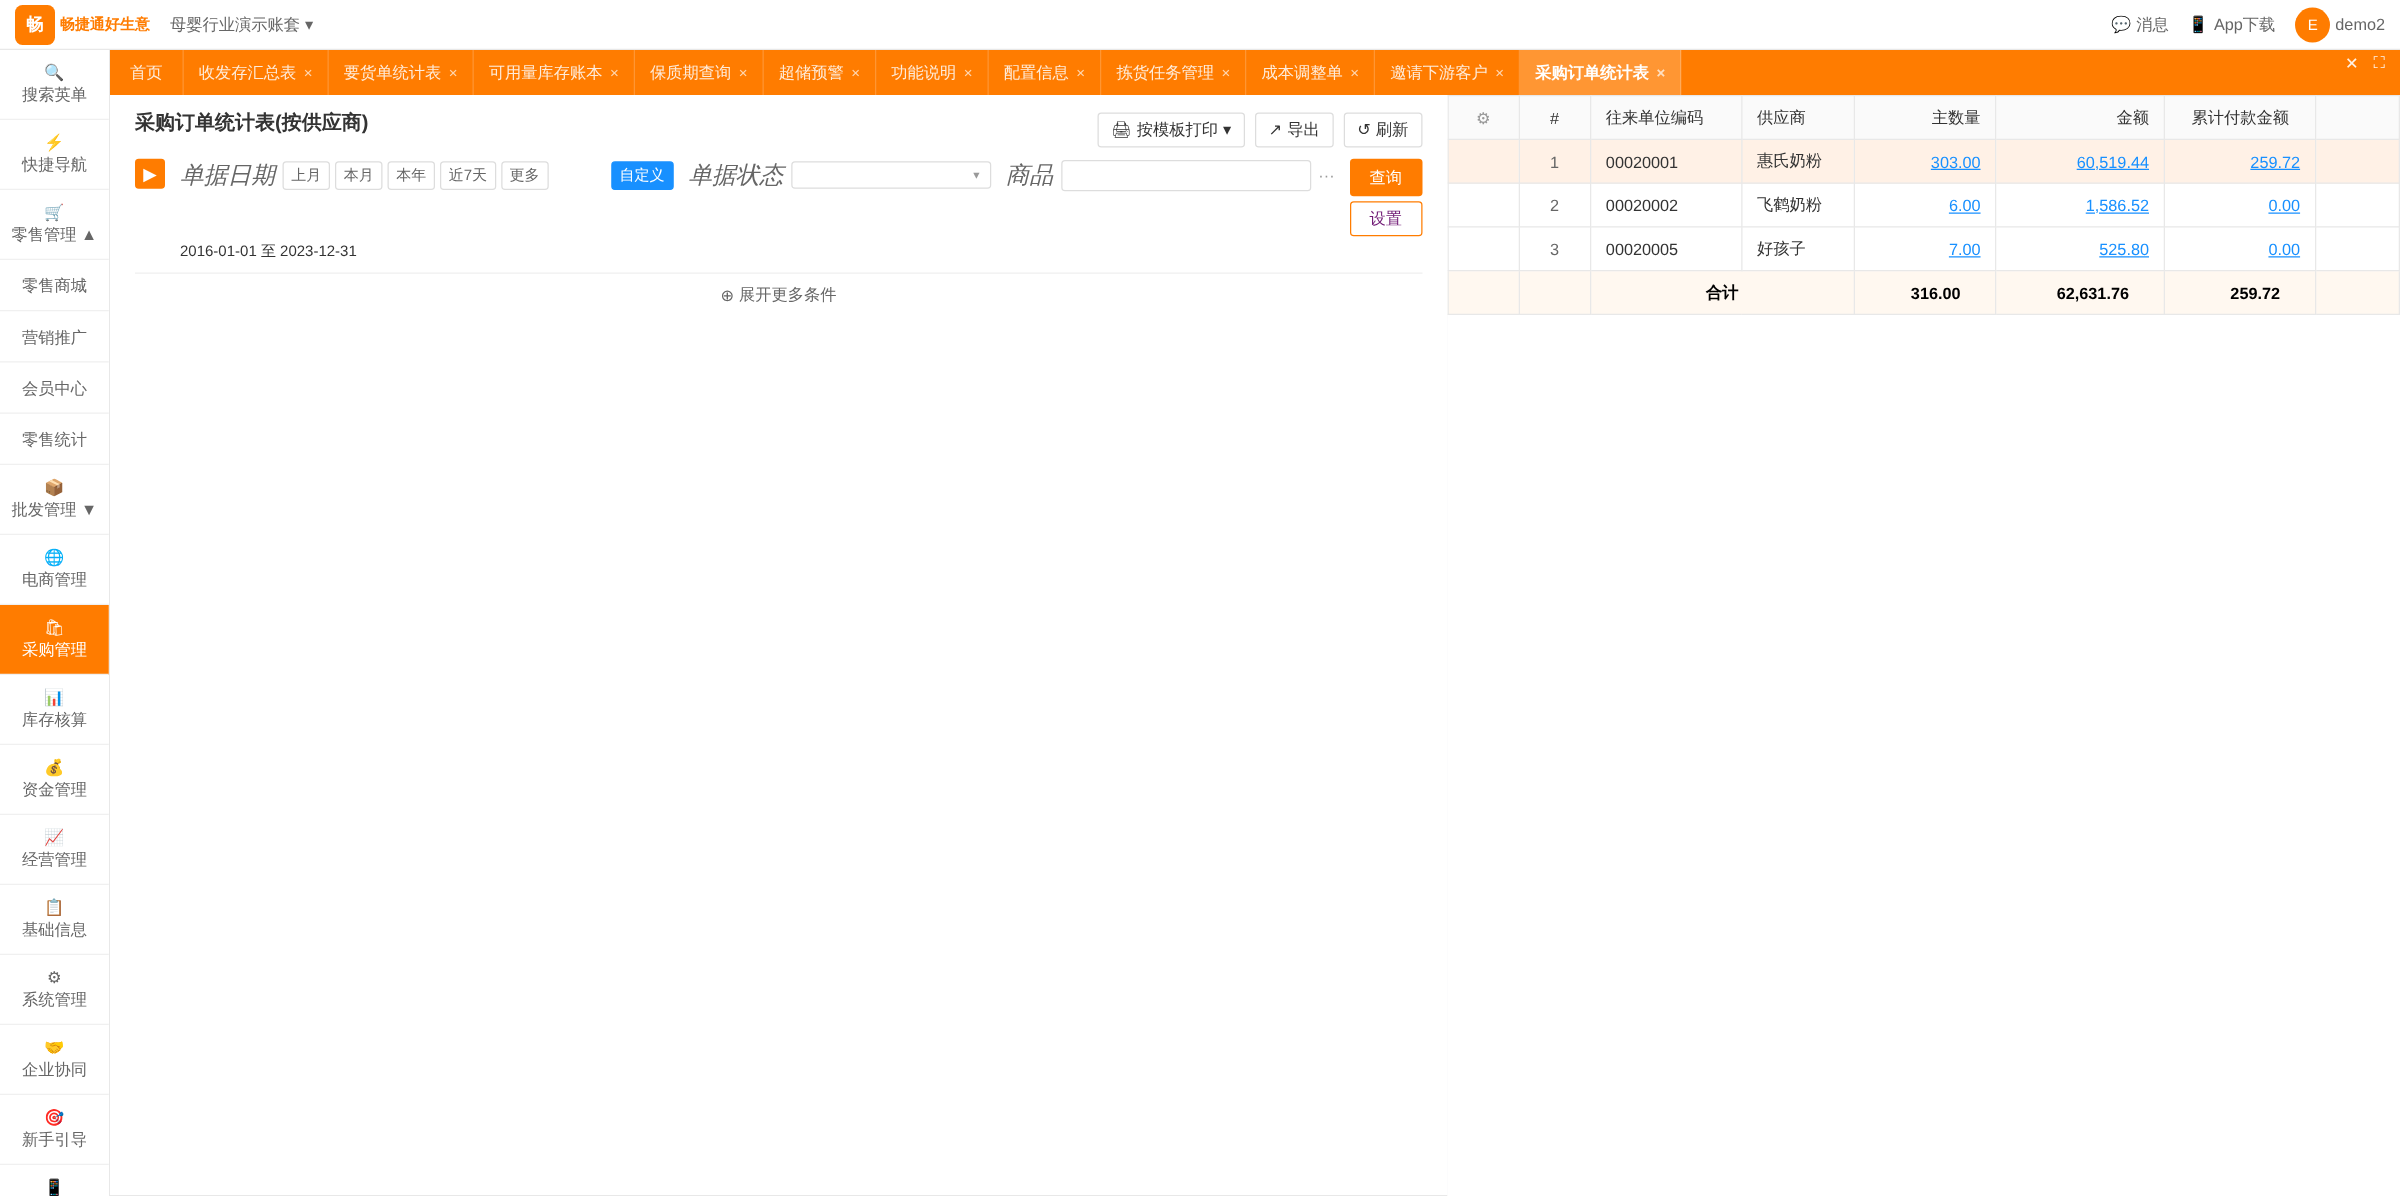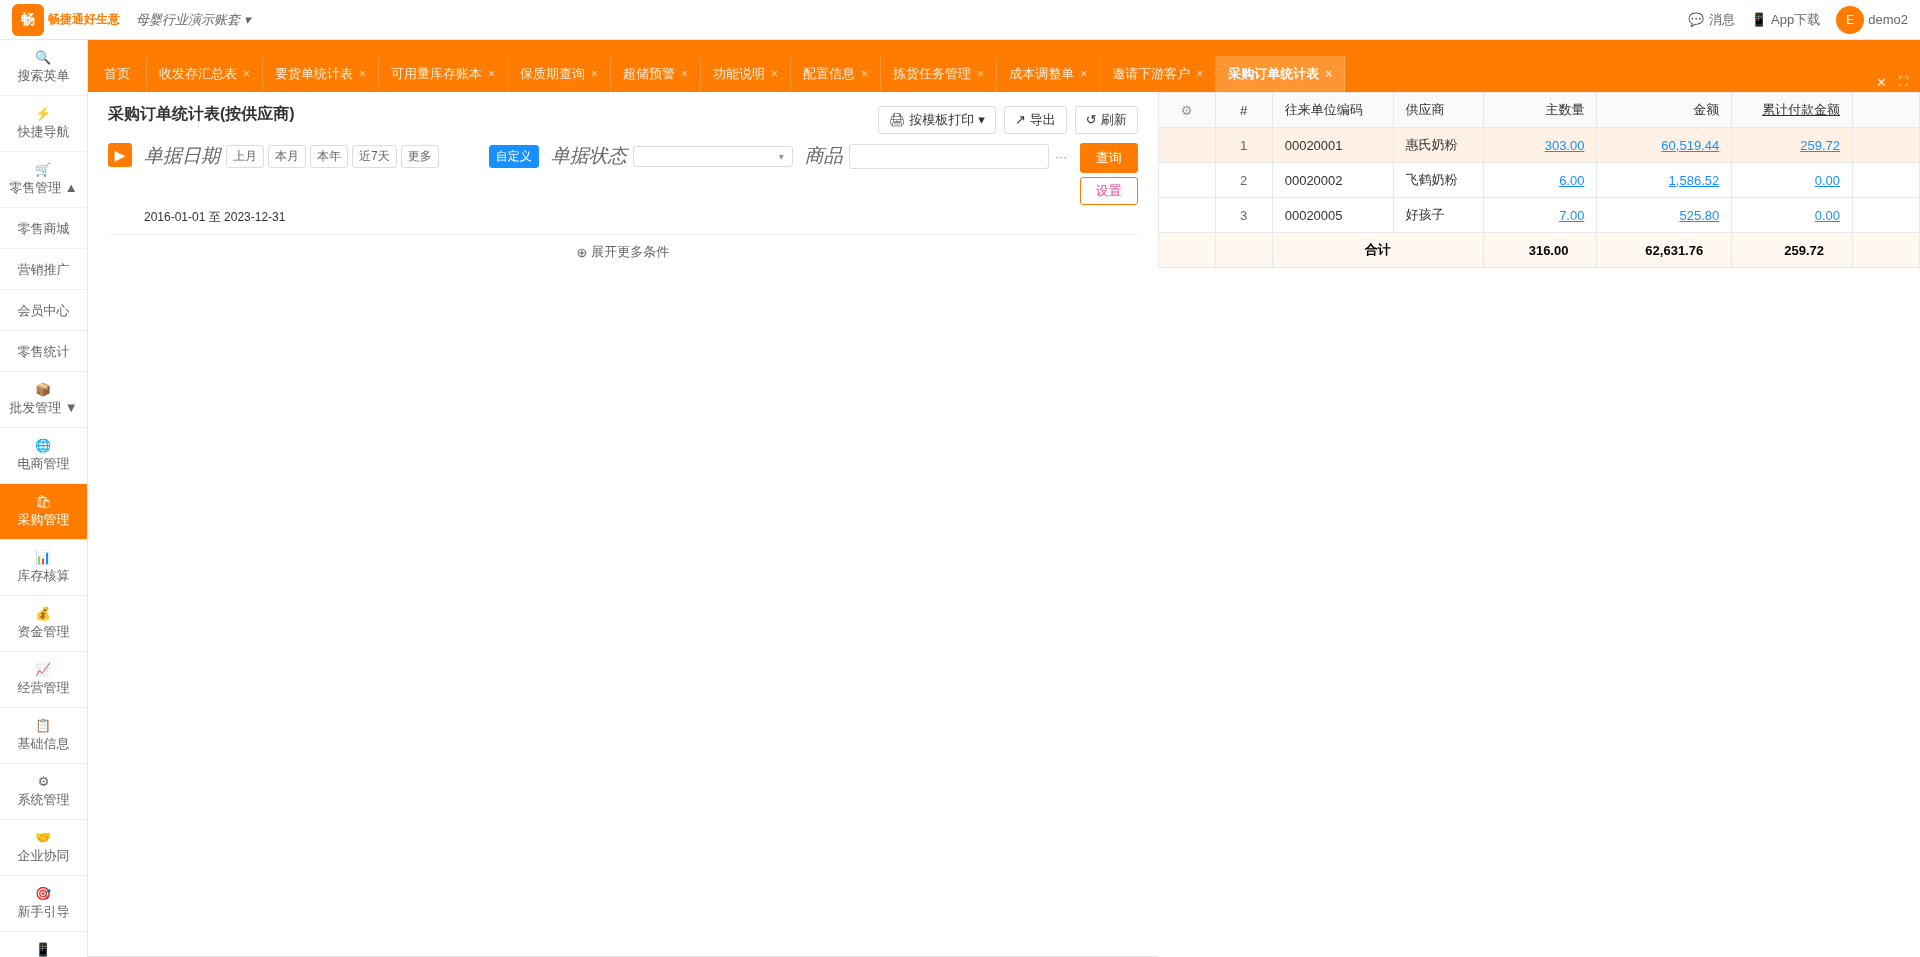--- a/index.html
+++ b/index.html
@@ -20,7 +20,7 @@
     .logo-area { display: flex; align-items: center; gap: 4px; }
     .logo-icon { width: 32px; height: 32px; background: #ff7c00; border-radius: 6px; display: flex; align-items: center; justify-content: center; color: #fff; font-size: 14px; font-weight: bold; }
     .logo-text { color: #ff7c00; font-size: 12px; font-weight: bold; line-height: 1.2; }
-    .workspace-selector { display: flex; align-items: center; gap: 4px; color: #666; font-size: 13px; cursor: pointer; padding: 4px 8px; border-radius: 4px; font-style: italic; }
+    .workspace-selector { display: flex; align-items: center; gap: 4px; color: #666; font-size: 13px; cursor: pointer; padding: 4px 8px; border-radius: 4px; }
     .top-bar-right { display: flex; align-items: center; gap: 16px; }
     .top-bar-action { display: flex; align-items: center; gap: 4px; color: #666; cursor: pointer; font-size: 13px; }
     .user-avatar { width: 28px; height: 28px; border-radius: 50%; background: #ff7c00; display: flex; align-items: center; justify-content: center; color: #fff; font-size: 12px; }

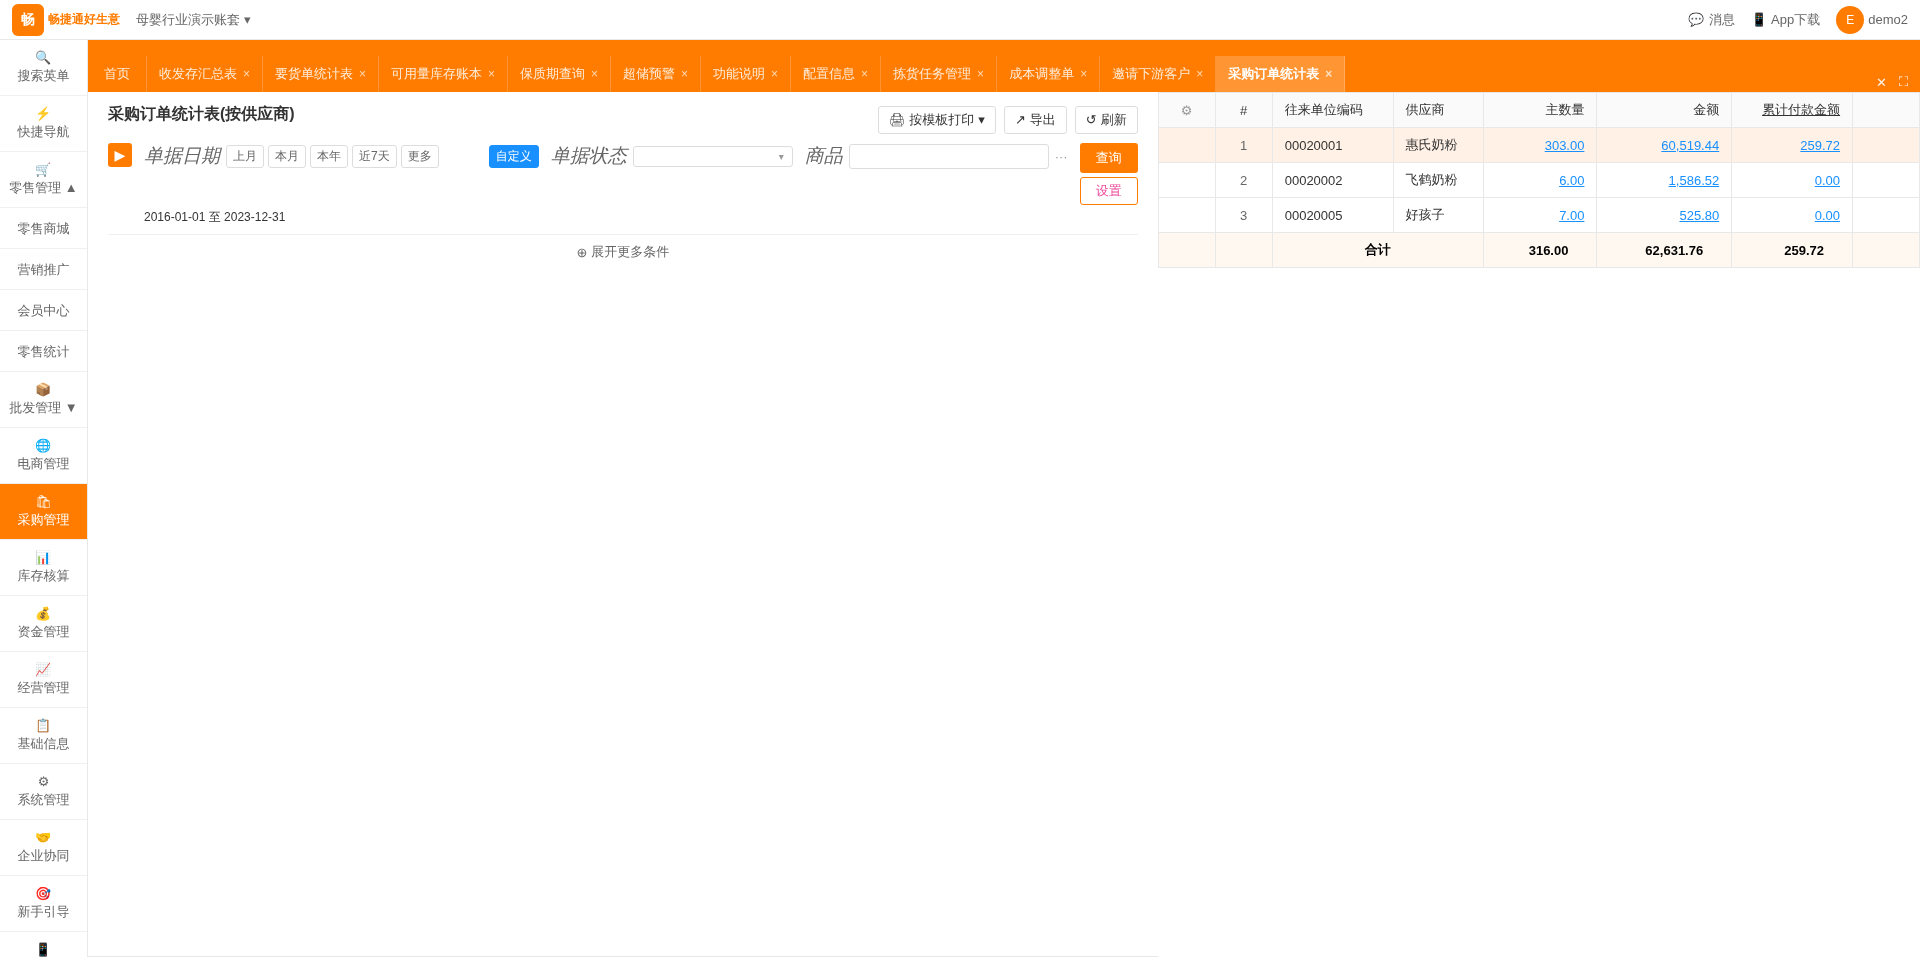--- a/index.html
+++ b/index.html
@@ -41,8 +41,8 @@
     .tab-bar {
       background: #ff7c00;
       display: flex;
-      align-items: flex-end;
-      height: 52px;
+      align-items: flex-start;
+      height: 36px;
       flex-shrink: 0;
       overflow-x: auto;
       overflow-y: hidden;

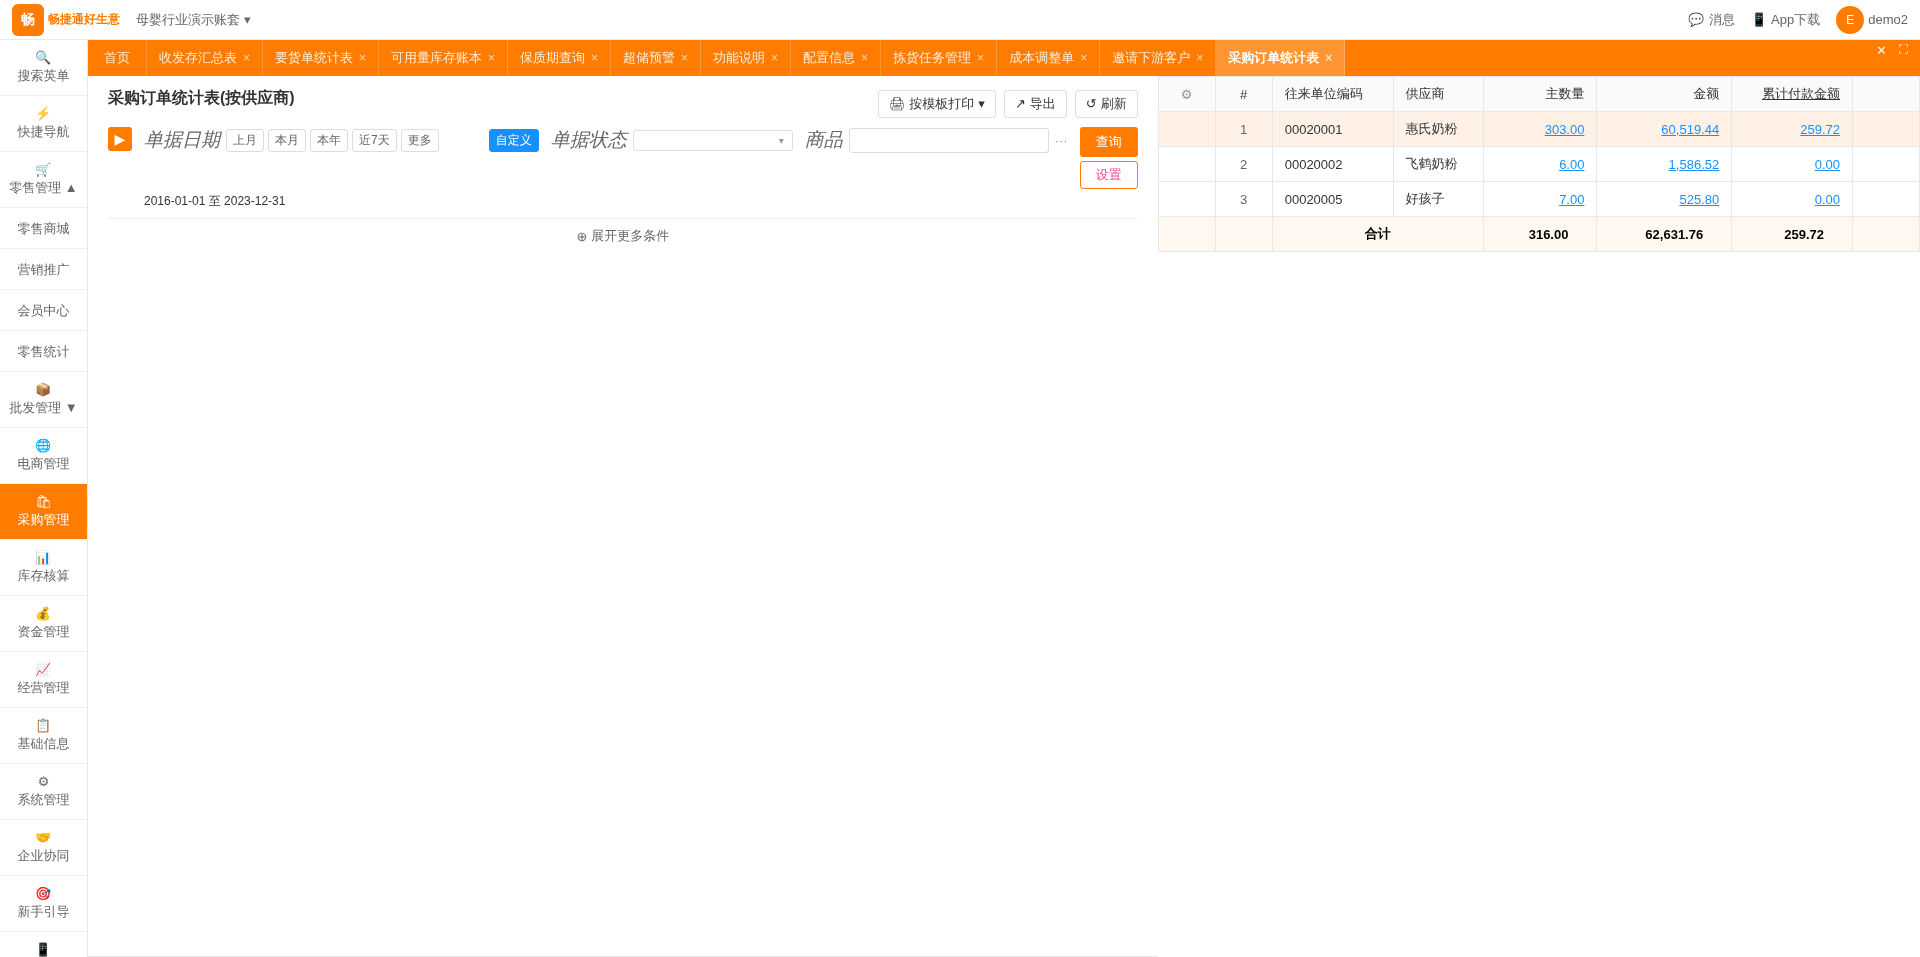--- a/index.html
+++ b/index.html
@@ -358,7 +358,7 @@
               <th>供应商</th>
               <th style="text-align:right;">主数量</th>
               <th style="text-align:right;">金额</th>
-              <th style="text-align:right;text-decoration:underline;">累计付款金额</th>
+              <th style="text-align:center;">累计付款金额</th>
               <th></th>
             </tr>
           </thead>

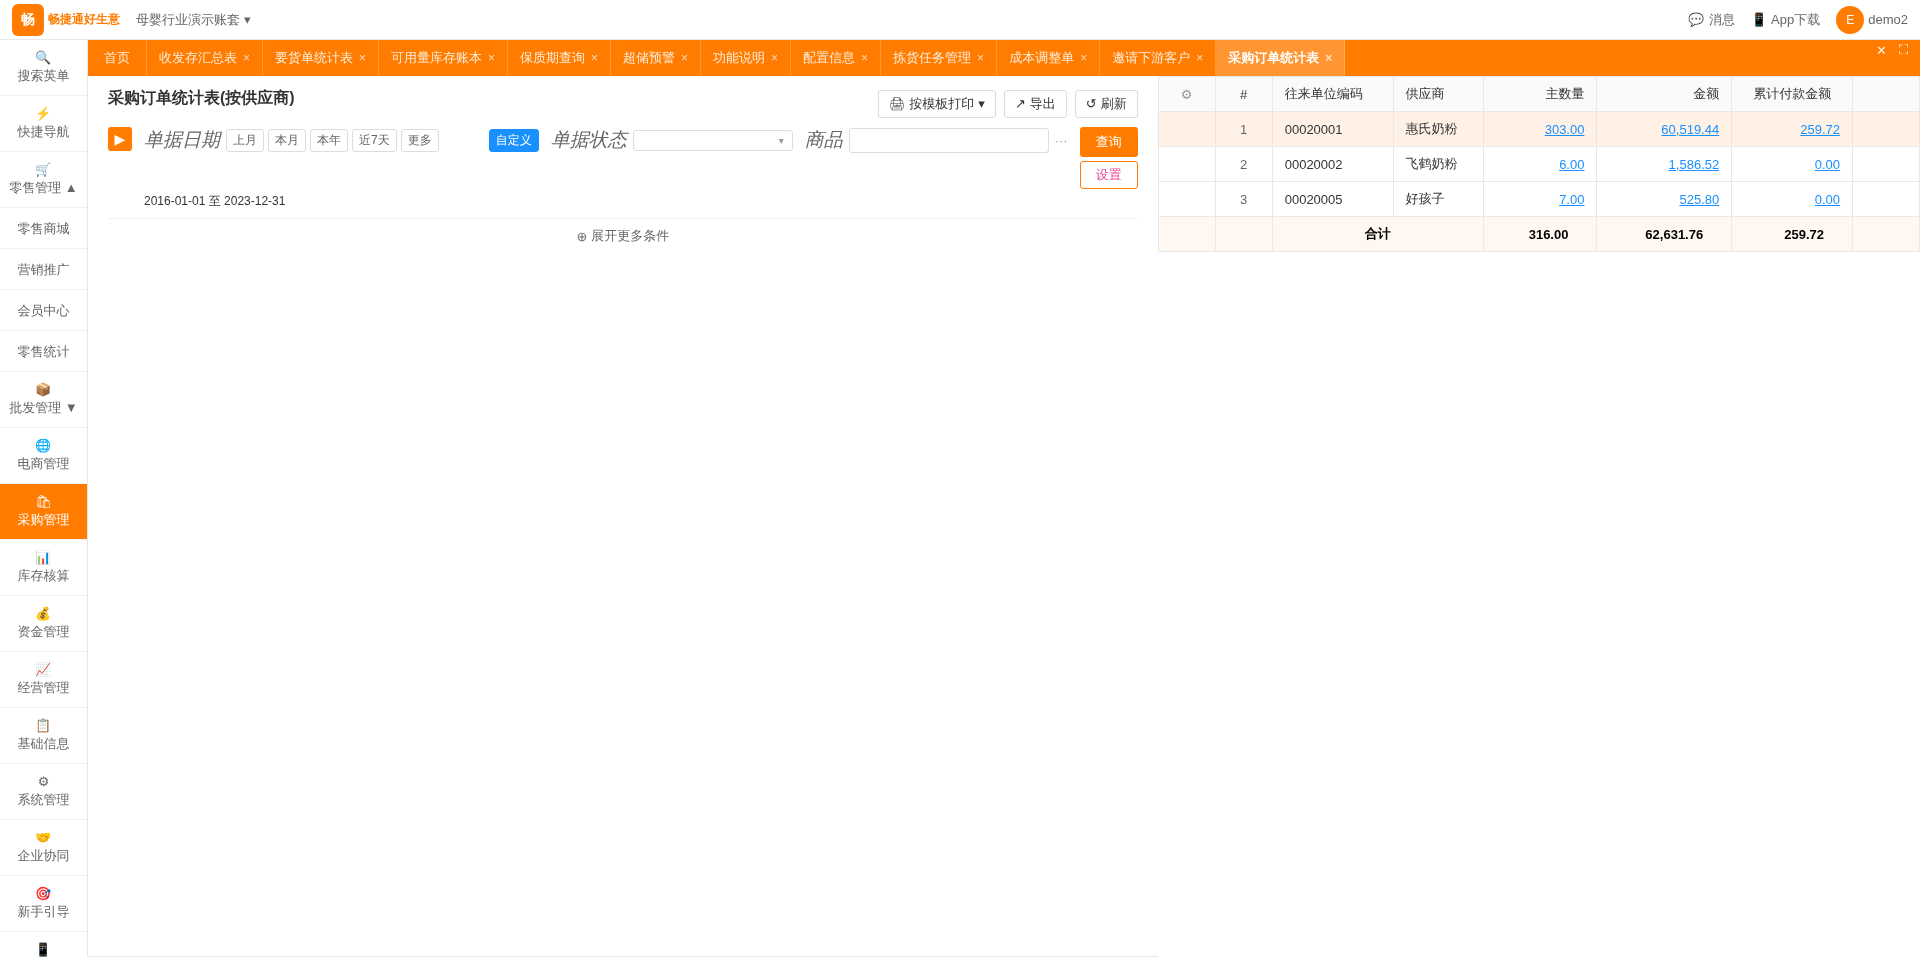--- a/index.html
+++ b/index.html
@@ -83,7 +83,7 @@
     .filter-select-arrow { color: #999; font-size: 10px; }
     .filter-input { border: 1px solid #ddd; border-radius: 3px; padding: 4px 8px; min-width: 200px; color: #999; }
     .btn-query { background: #ff7c00; color: #fff; border: none; padding: 6px 16px; border-radius: 3px; cursor: pointer; font-size: 13px; }
-    .btn-settings { background: #fff; color: #ec4899; border: 1px solid #ff7c00; padding: 4px 12px; border-radius: 3px; cursor: pointer; font-size: 13px; }
+    .btn-settings { background: #fff; color: #701a75; border: 1px solid #ff7c00; padding: 4px 12px; border-radius: 3px; cursor: pointer; font-size: 13px; }
     .expand-btn { display: flex; align-items: center; justify-content: center; gap: 4px; color: #666; cursor: pointer; font-size: 12px; padding: 4px 8px; }
     .page-title-row { display: flex; align-items: center; justify-content: space-between; margin-bottom: 8px; }
     .page-title-actions { display: flex; align-items: center; gap: 8px; }

